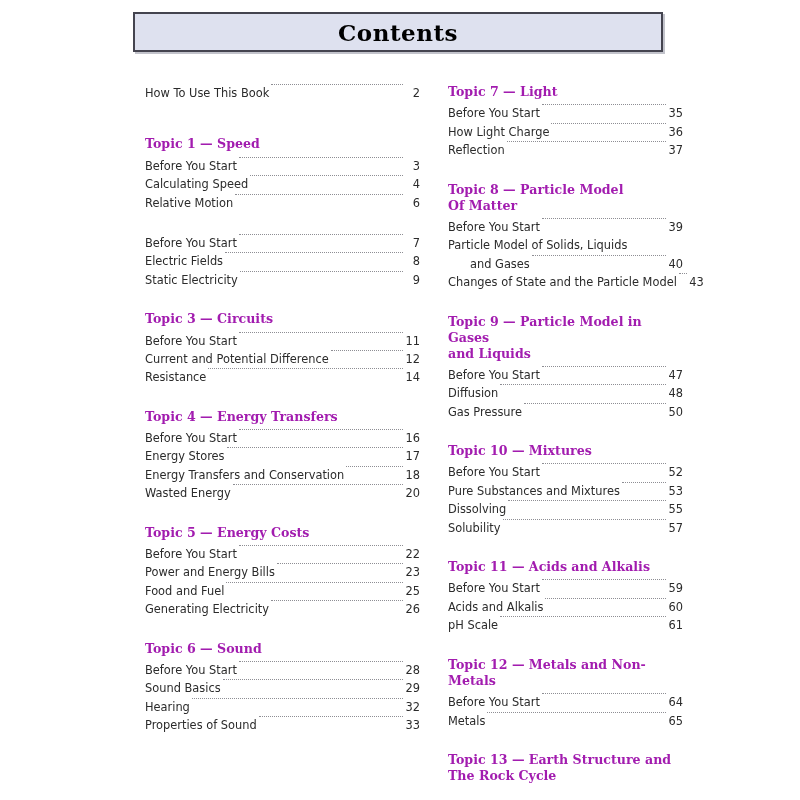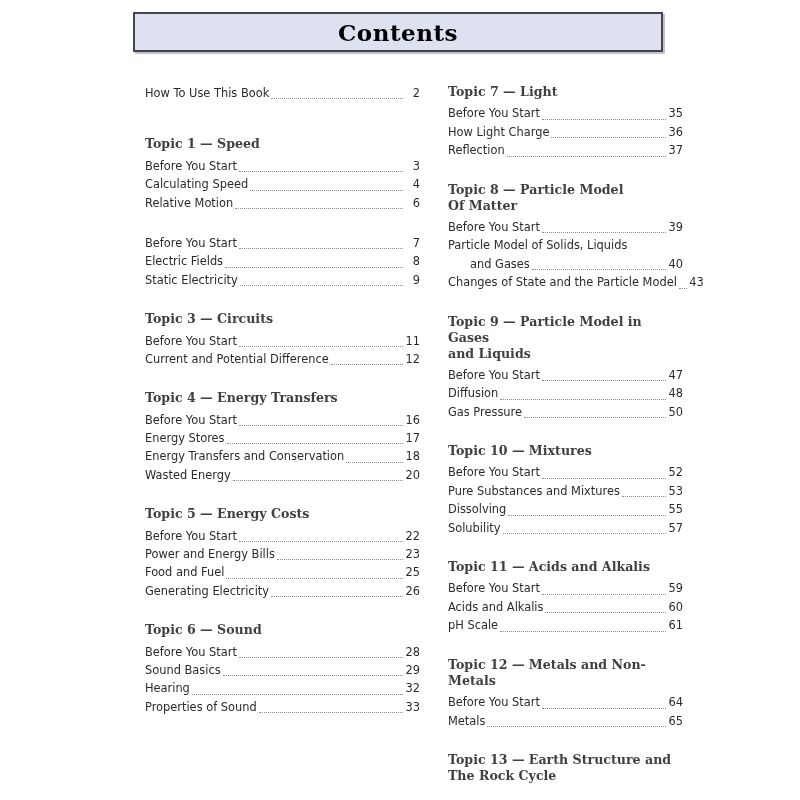--- a/index.html
+++ b/index.html
@@ -79,7 +79,6 @@
   
   .toc-entry {
     display: flex;
-    align-items: flex-end;
     font-family: "DejaVu Sans", sans-serif;
     font-size: 11.4px;
     color: #2b2b2b;

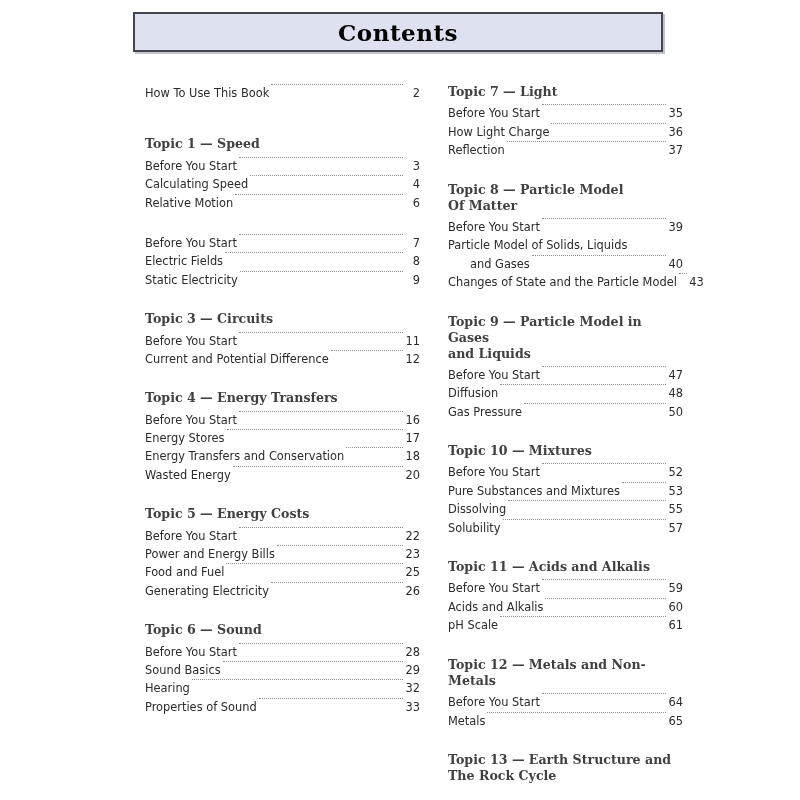--- a/index.html
+++ b/index.html
@@ -70,7 +70,7 @@
     font-family: "DejaVu Serif", "Liberation Serif", serif;
     font-weight: bold;
     font-size: 12.6px;
-    color: #404040;
+    color: #a21caf;
     line-height: 1.28;
     margin-bottom: 4px;
     white-space: pre-line;

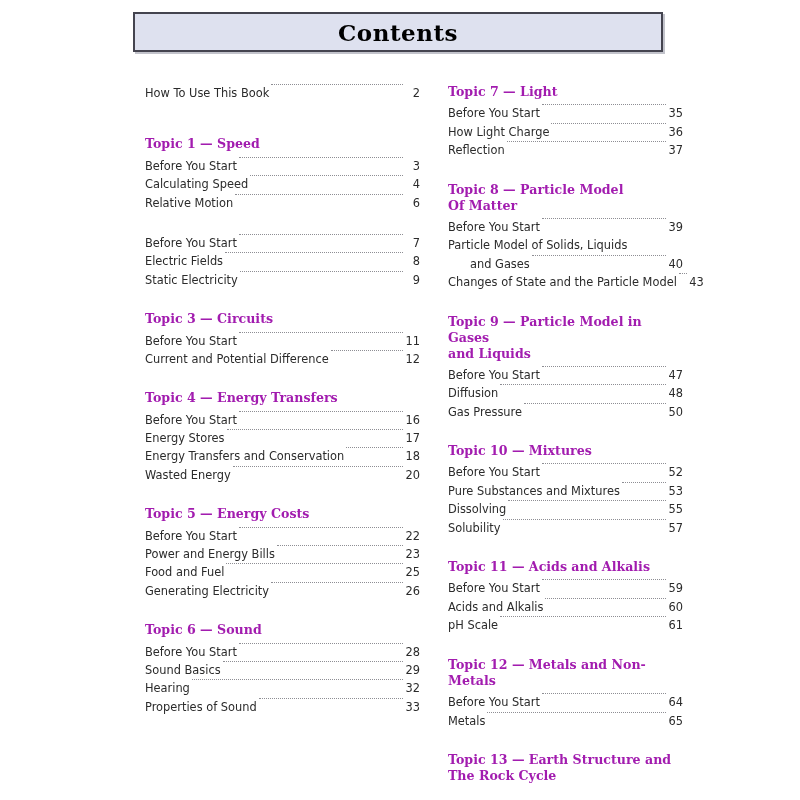--- a/index.html
+++ b/index.html
@@ -183,6 +183,11 @@
           <span class="entry-leader"></span>
           <span class="entry-page">12</span>
         </div>
+        <div class="toc-entry">
+          <span class="entry-title">Resistance</span>
+          <span class="entry-leader"></span>
+          <span class="entry-page">14</span>
+        </div>
       </div>
       <div class="toc-section">
         <div class="section-heading">Topic 4 — Energy Transfers</div>

